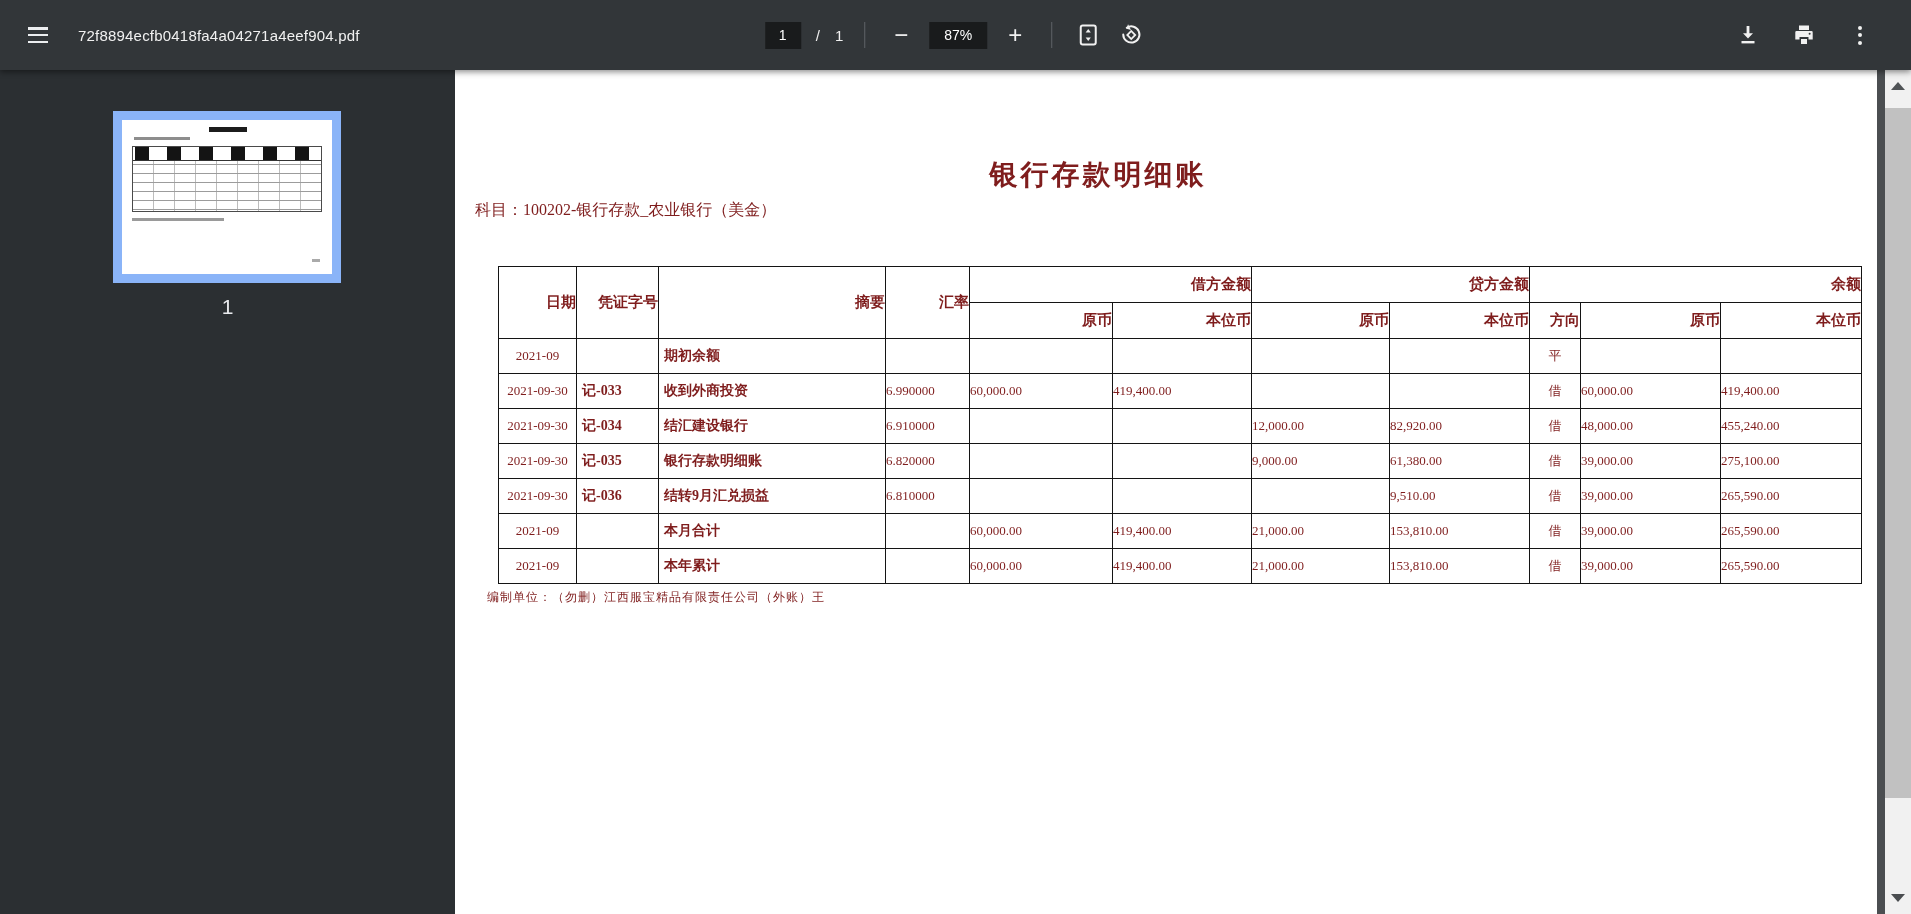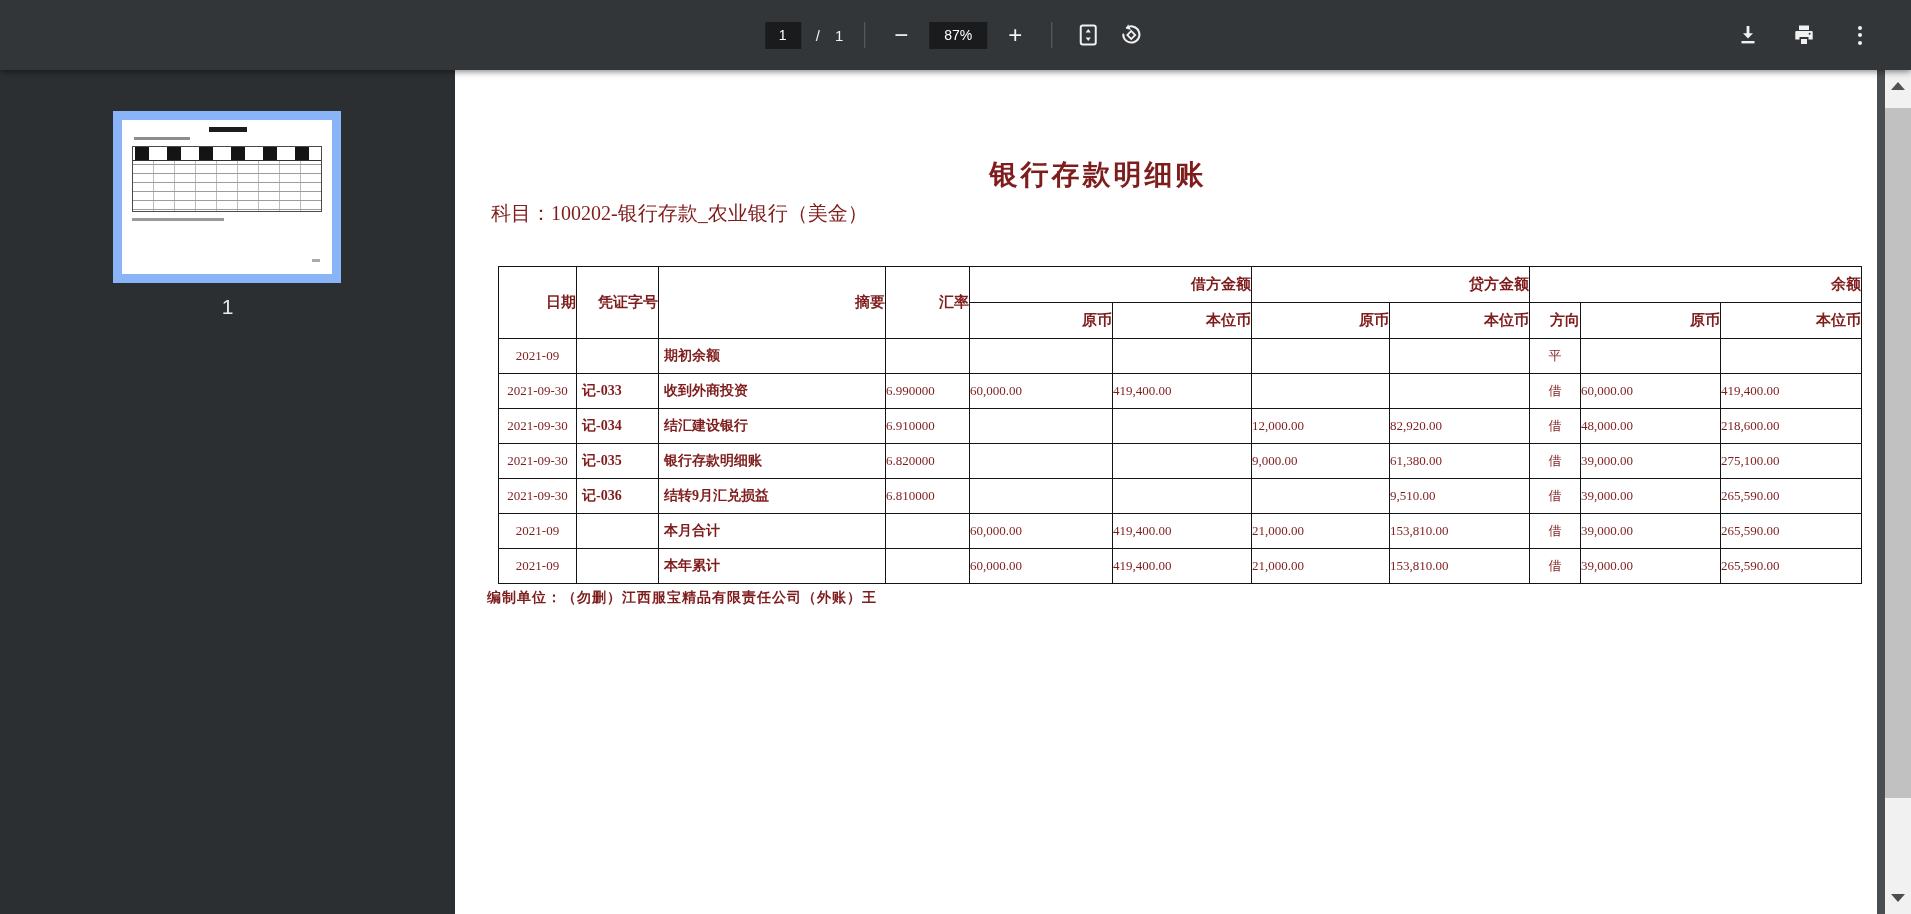--- a/index.html
+++ b/index.html
@@ -92,6 +92,14 @@
 <body>
 
 <div class="toolbar">
+  <div class="tb-left">
+    <button class="hamburger" title="Menu">
+      <span></span>
+        <span></span>
+        <span></span>
+    </button>
+    <span class="filename">72f8894ecfb0418fa4a04271a4eef904.pdf</span>
+  </div>
 
   <div class="tb-center">
     <span class="dark-box page-box">1</span>

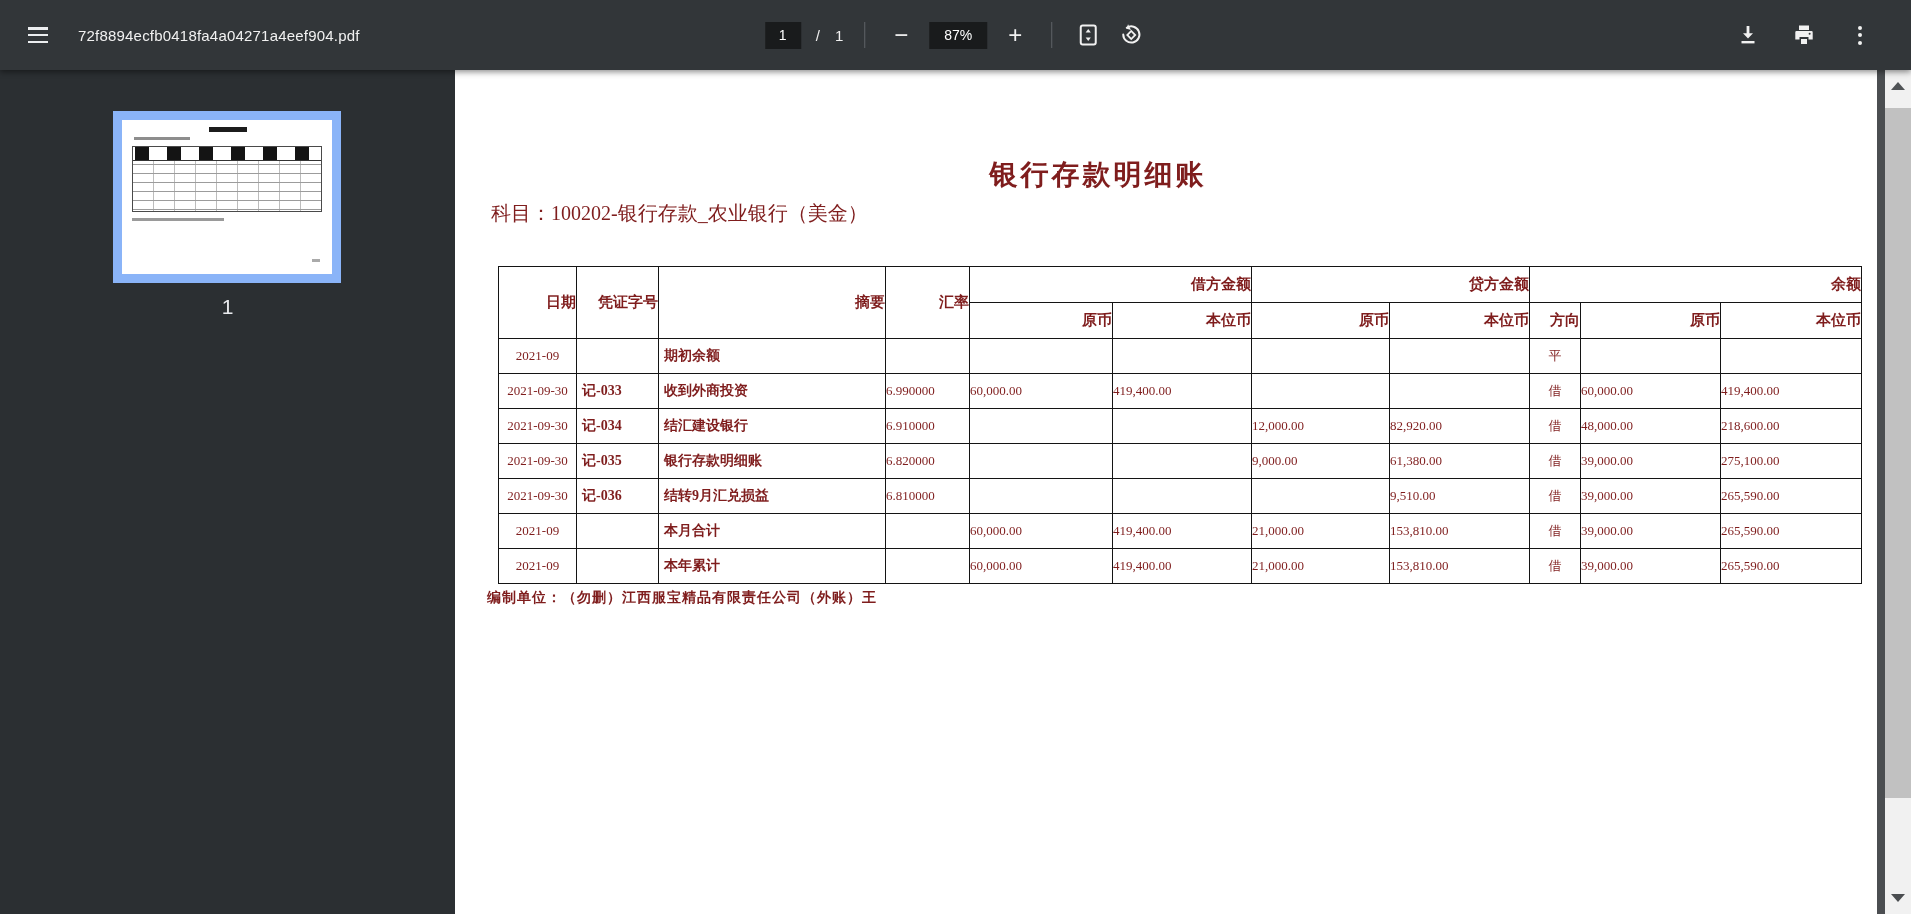--- a/index.html
+++ b/index.html
@@ -61,7 +61,7 @@
 
   .doc-title { position:absolute; left:0; top:86px; width:1286px; text-align:center;
                font-size:28px; font-weight:bold; letter-spacing:3px; }
-  .doc-subject { position:absolute; left:36px; top:130px; font-size:20px; }
+  .doc-subject { position:absolute; left:20px; top:130px; font-size:16px; }
   .doc-period { position:absolute; left:0; top:168px; width:1286px; text-align:center; font-size:15px; }
   .doc-currency { position:absolute; right:16px; top:172px; font-size:15px; }
 

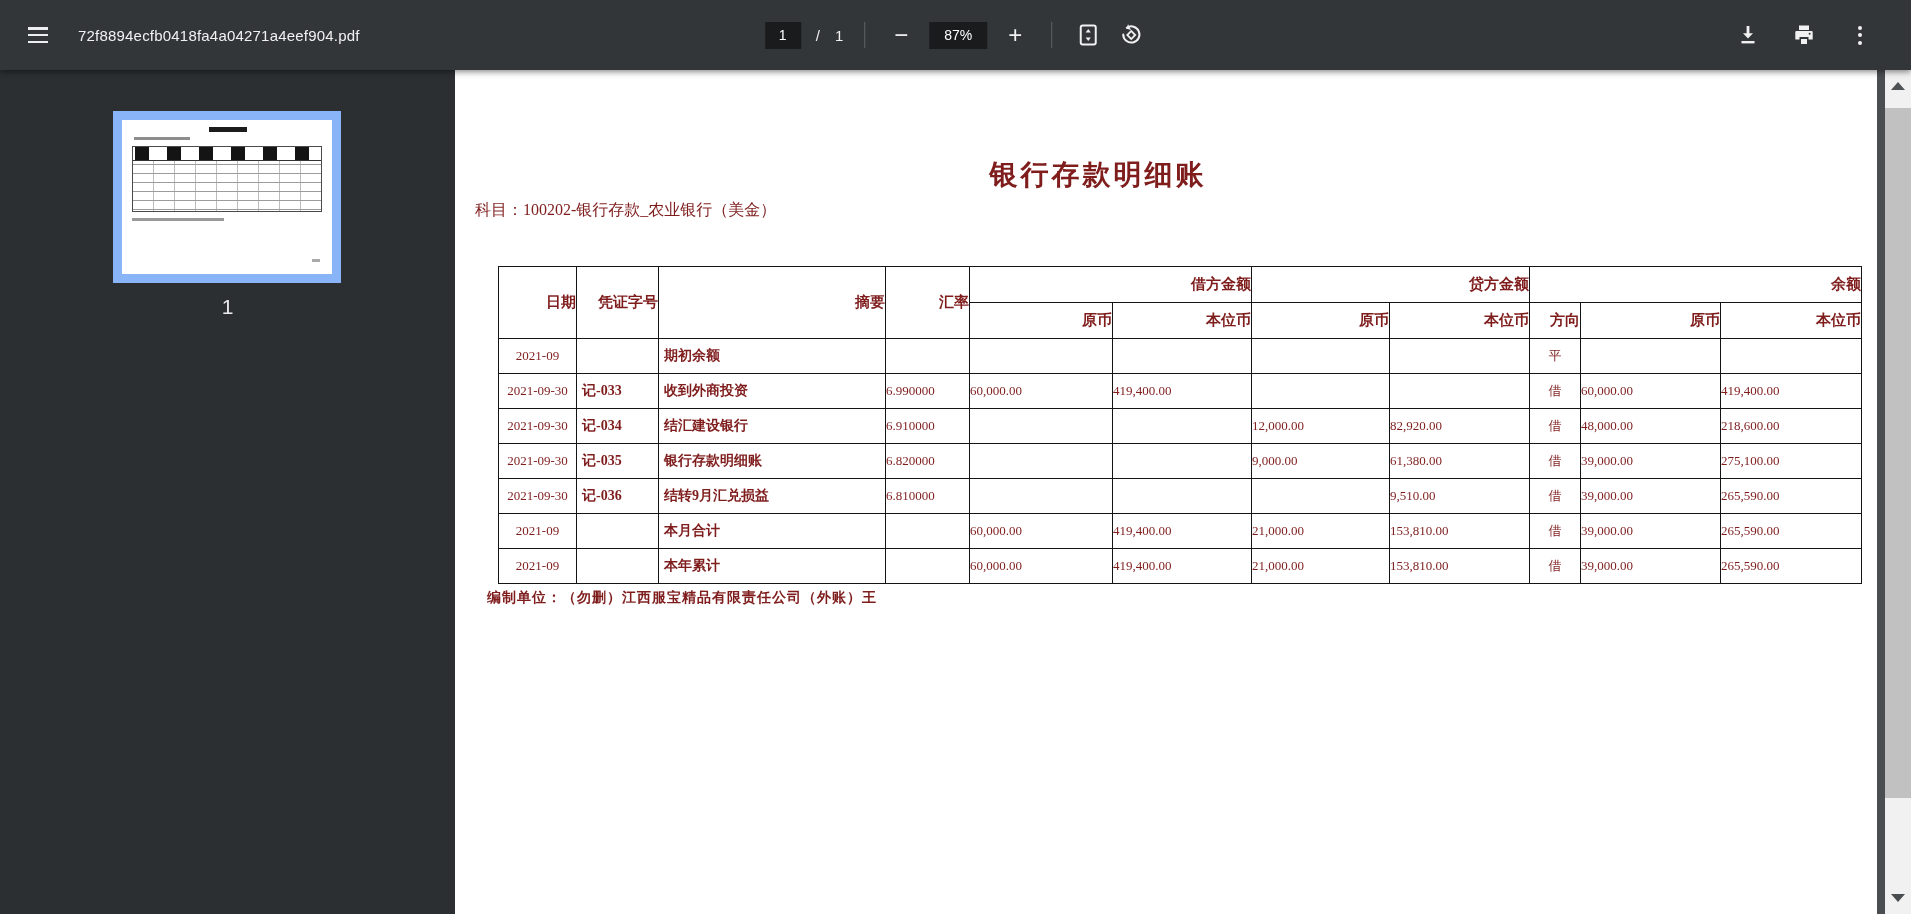--- a/index.html
+++ b/index.html
@@ -254,7 +254,7 @@
               <td class="r">82,920.00</td>
               <td class="c">借</td>
               <td class="r">48,000.00</td>
-              <td class="r">218,600.00</td>
+              <td class="r">455,240.00</td>
             </tr>
             <tr>
               <td class="c">2021-09-30</td>

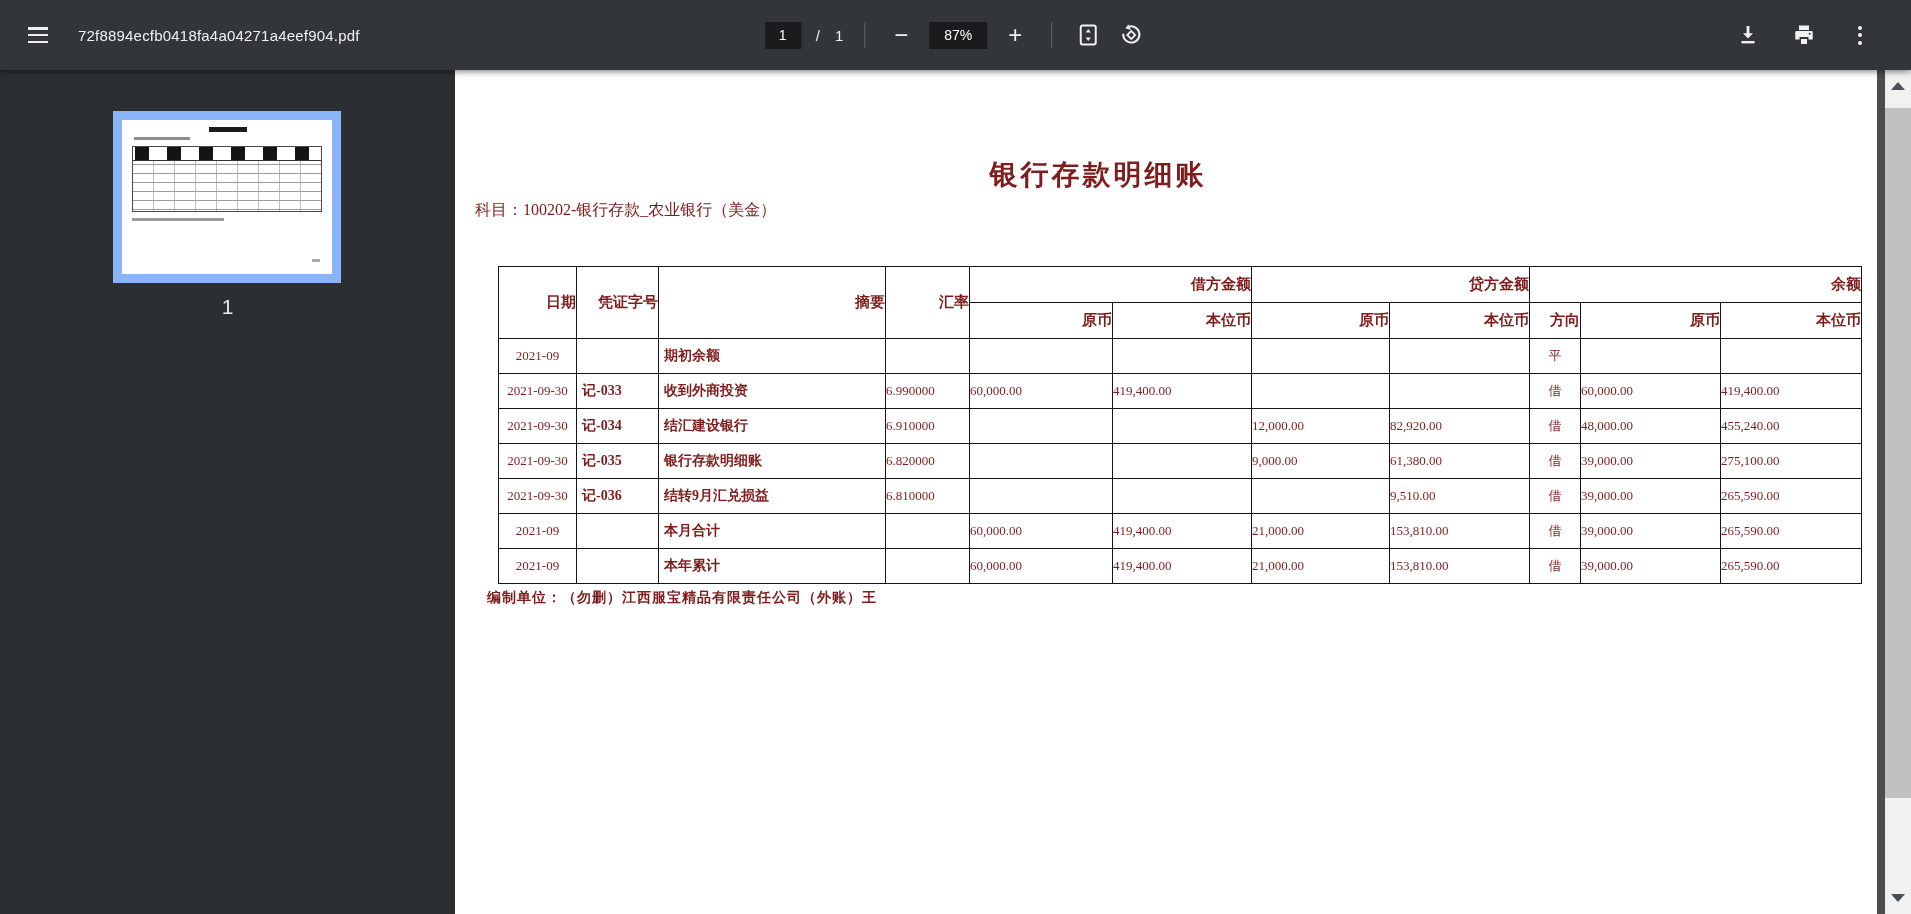--- a/index.html
+++ b/index.html
@@ -75,7 +75,7 @@
   .ledger td.c { text-align:center; }
   .ledger td.l { text-align:left; padding-left:5px; font-size:14px;font-weight:bold; }
   .ledger td.r { text-align:left; padding-right:4px; }
-  .doc-footer { position:absolute; left:32px; top:519px; font-size:14px; letter-spacing:1px;font-weight:bold; }
+  .doc-footer { position:absolute; left:32px; top:519px; font-size:12px; letter-spacing:1px; }
 
   
   .page-gap { position:absolute; right:0; top:0; width:8px; height:844px; background:#4b4e51; }

